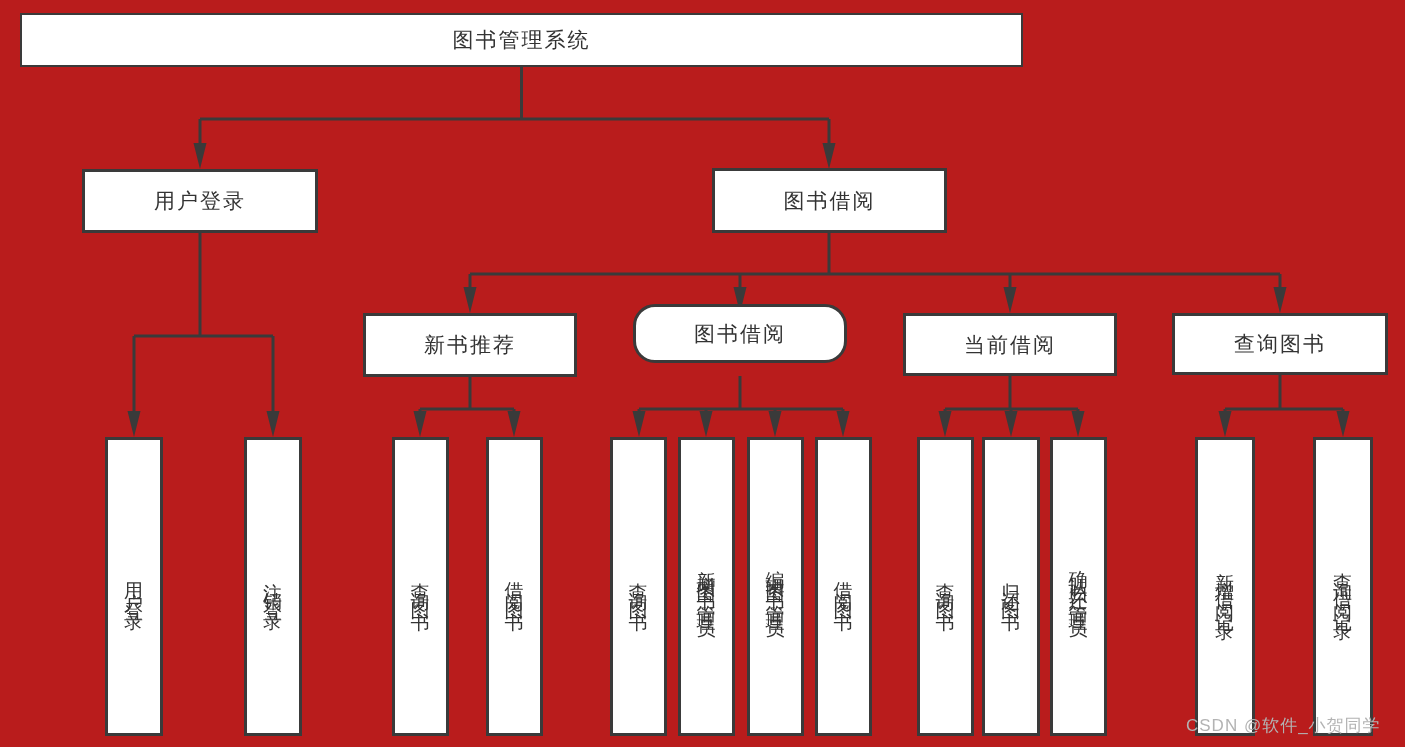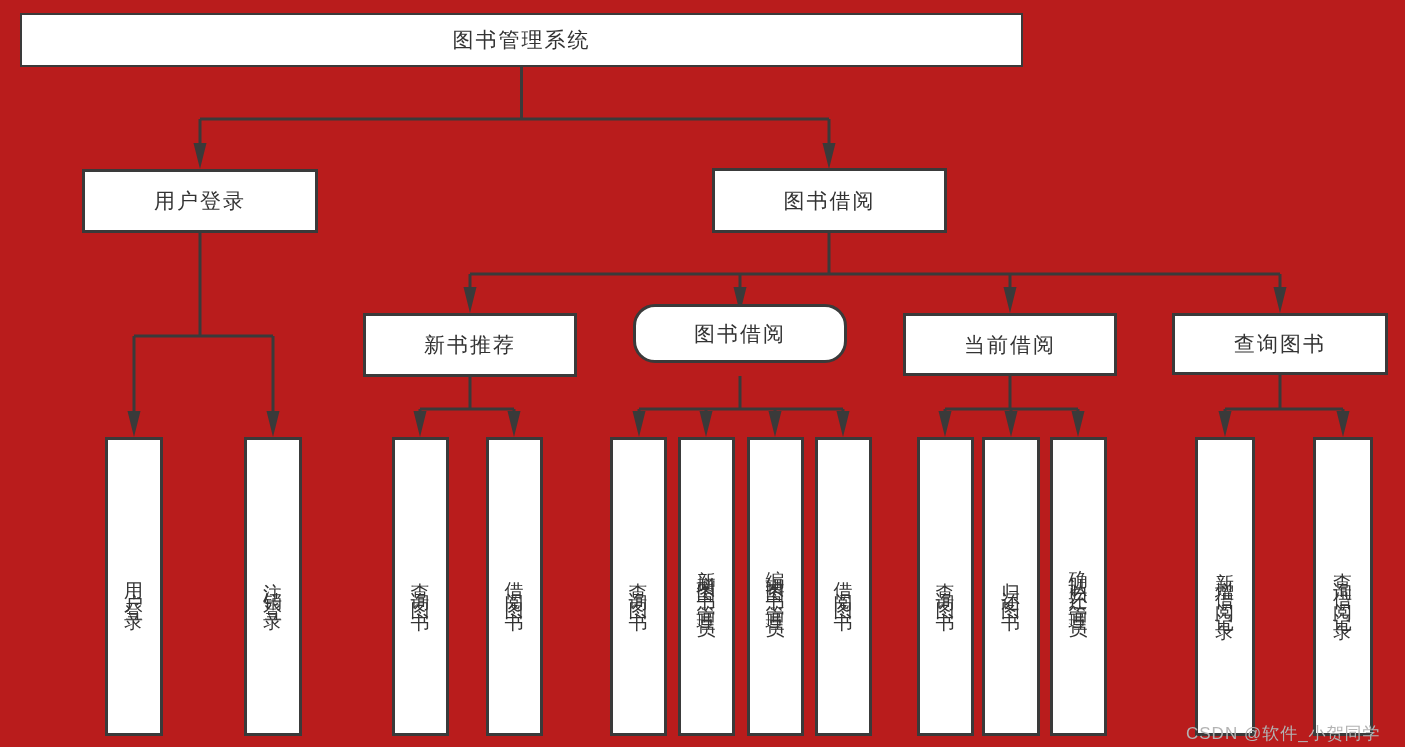--- a/index.html
+++ b/index.html
@@ -50,7 +50,6 @@
     letter-spacing: 1px;
     white-space: nowrap;
     z-index: 3;
-    margin-top: 8px;
   }
 </style>
 </head>

